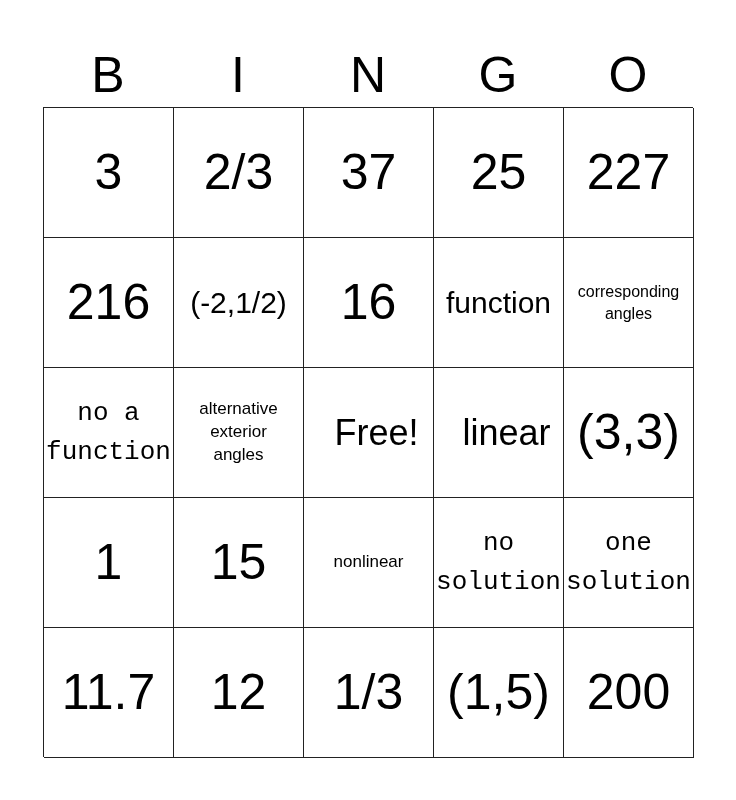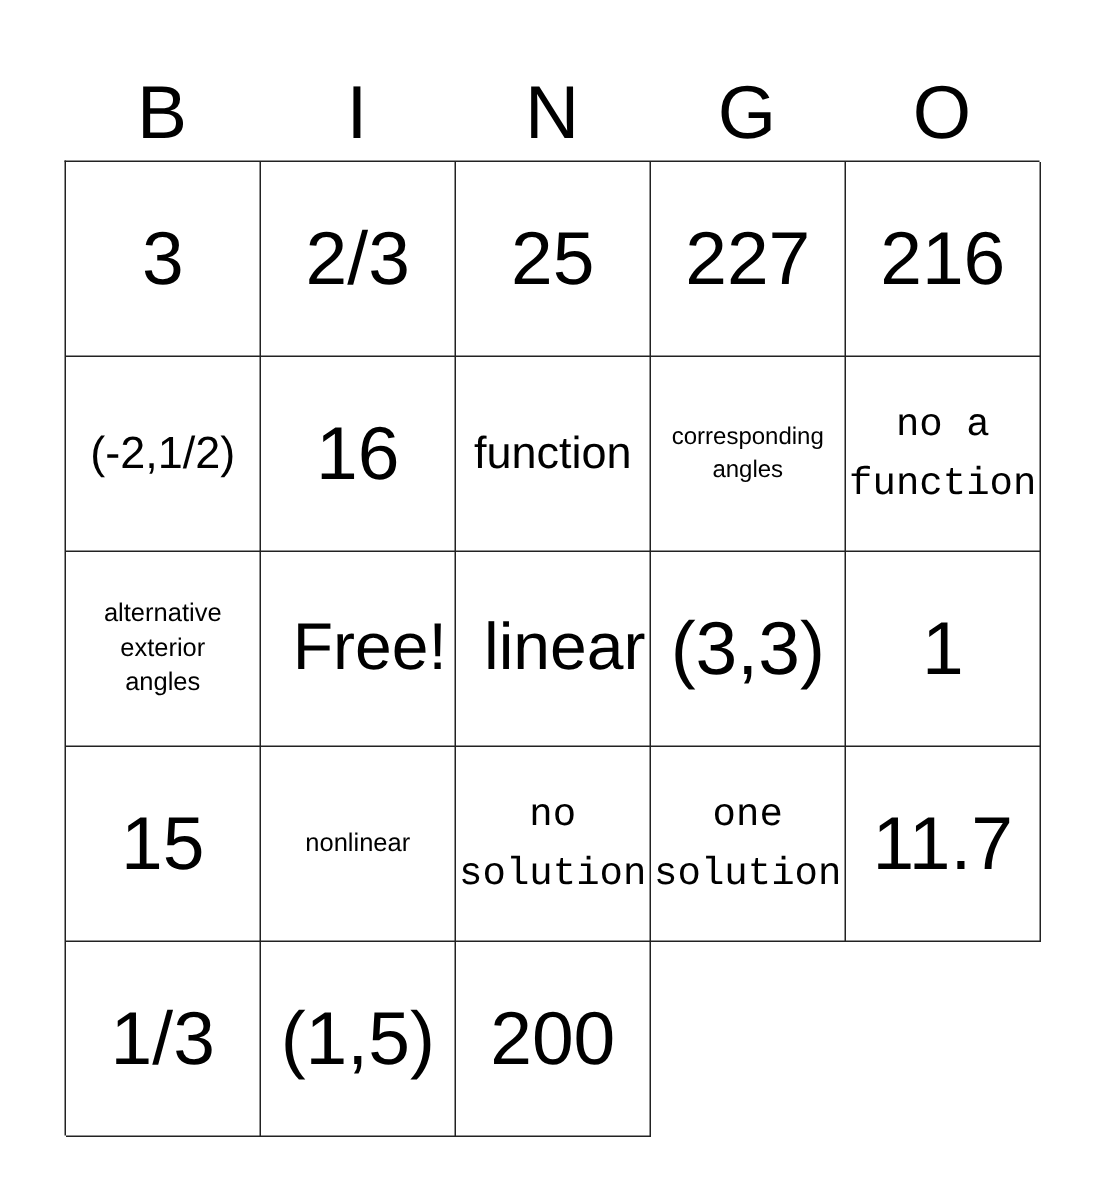--- a/index.html
+++ b/index.html
@@ -49,6 +49,9 @@
     </div>
     <div class="cell">
       <span class="s-xl">2/3</span>
+    </div>
+    <div class="cell">
+      <span class="s-xl">37</span>
     </div>
     <div class="cell">
       <span class="s-xl">25</span>

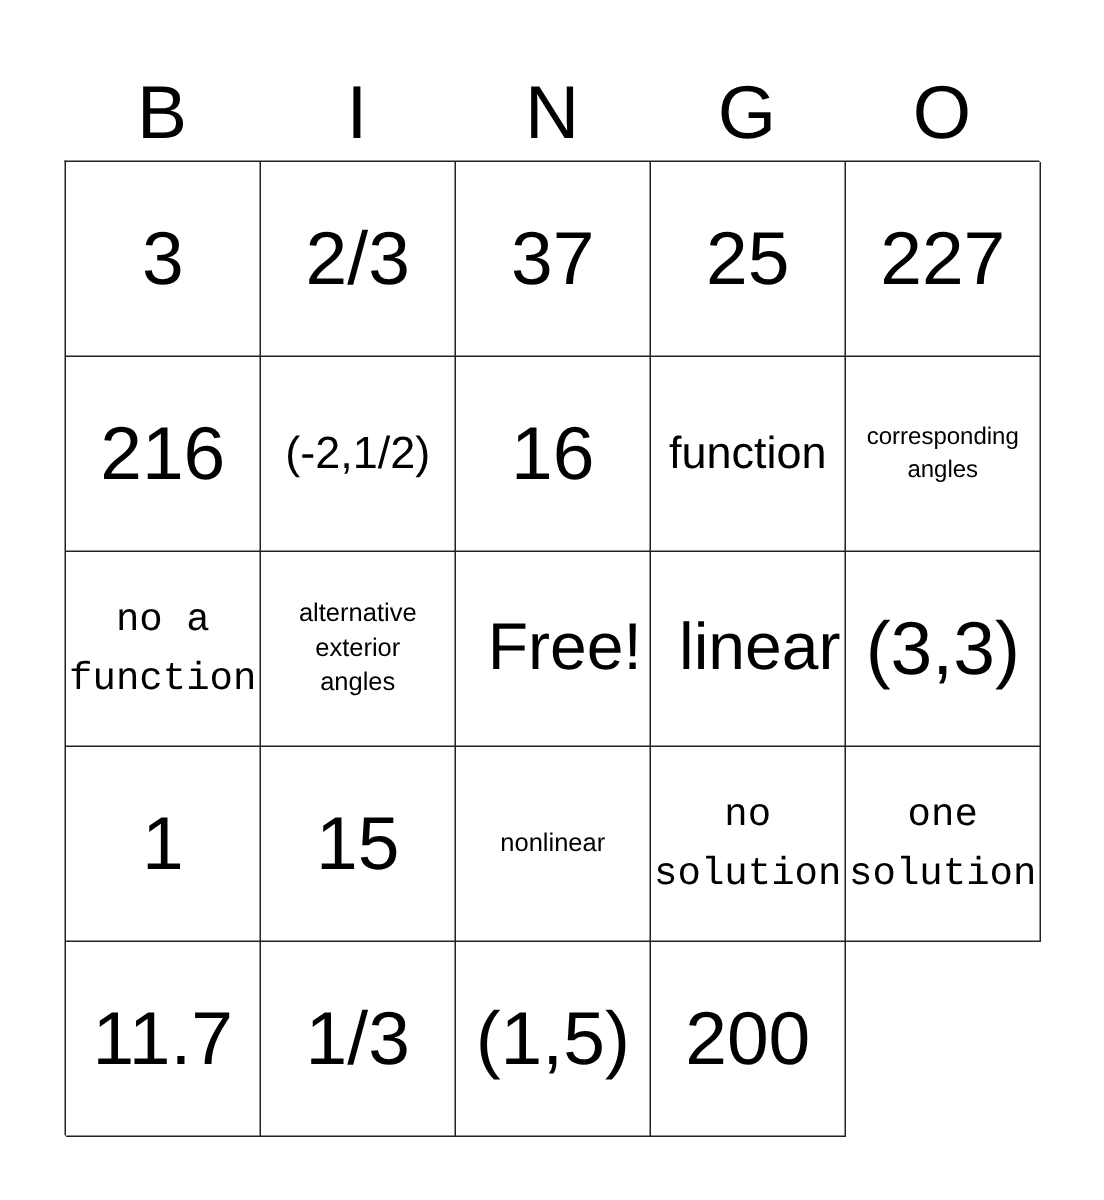--- a/index.html
+++ b/index.html
@@ -26,7 +26,7 @@
     }
     .cell span { display: block; white-space: pre-line; }
     .s-xl { font-size: 50px; line-height: 1.1; }
-    .s-l  { font-size: 44px; line-height: 1.1; margin-left: 16px; }
+    .s-l  { font-size: 36px; line-height: 1.1; margin-left: 16px; }
     .s-m  { font-size: 30px; line-height: 1.3; text-align: right; }
     .s-ms { font-size: 26px; line-height: 1.5; font-family: Liberation Mono, monospace; }
     .s-s  { font-size: 17px; line-height: 1.35; }

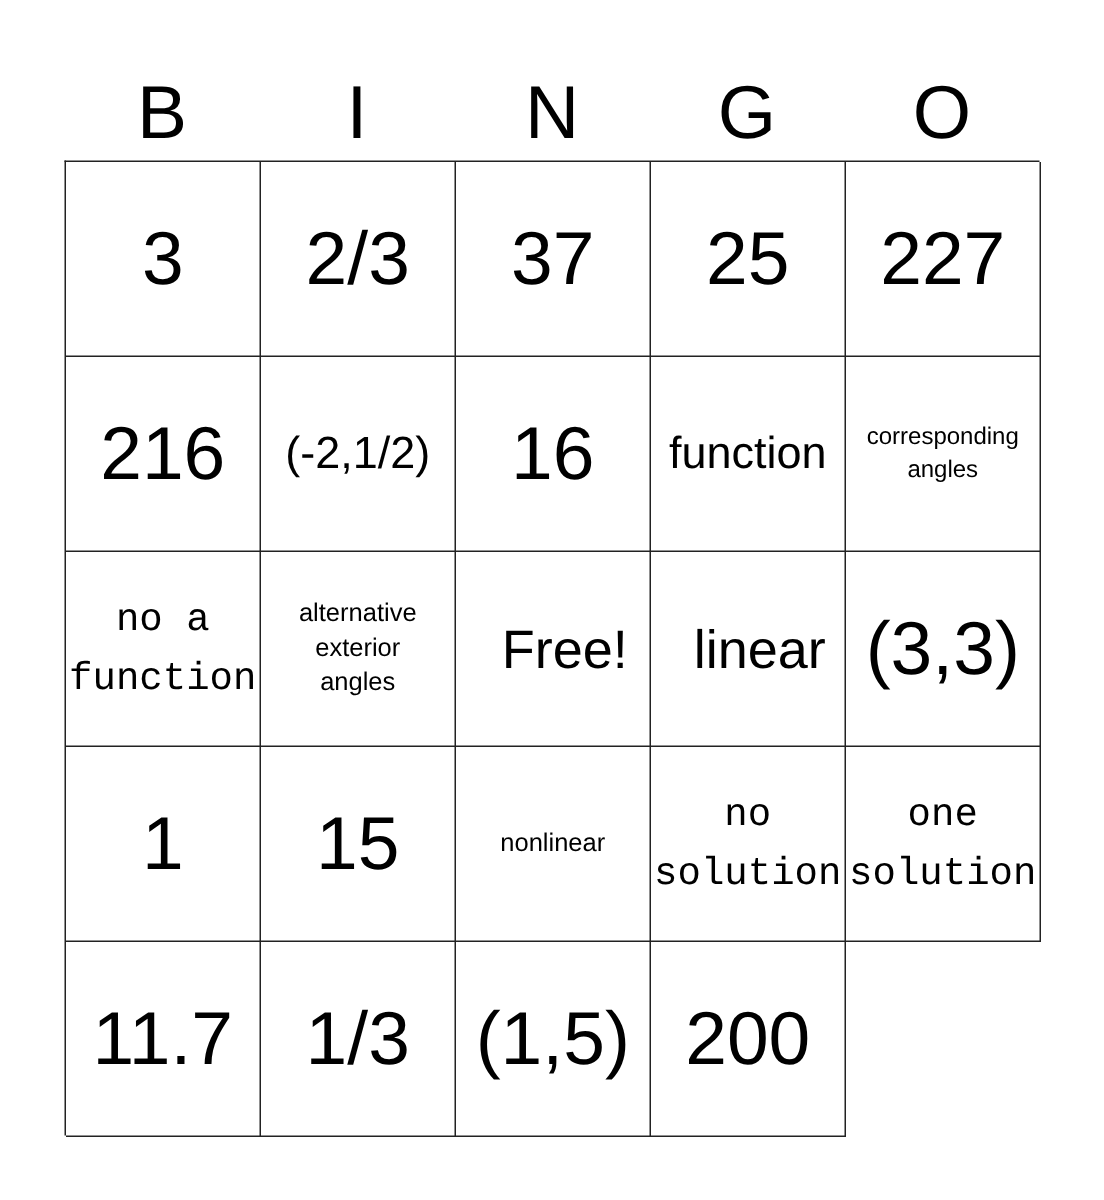--- a/index.html
+++ b/index.html
@@ -114,6 +114,9 @@
       <span class="s-xl">11.7</span>
     </div>
     <div class="cell">
+      <span class="s-xl">12</span>
+    </div>
+    <div class="cell">
       <span class="s-xl">1/3</span>
     </div>
     <div class="cell">

